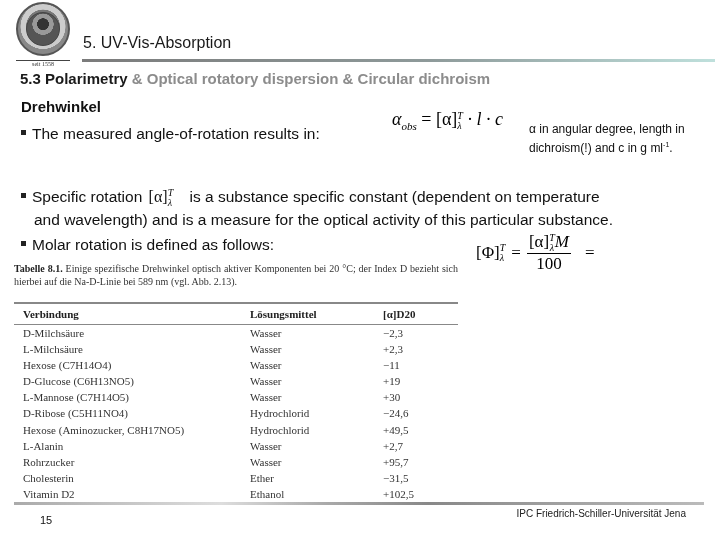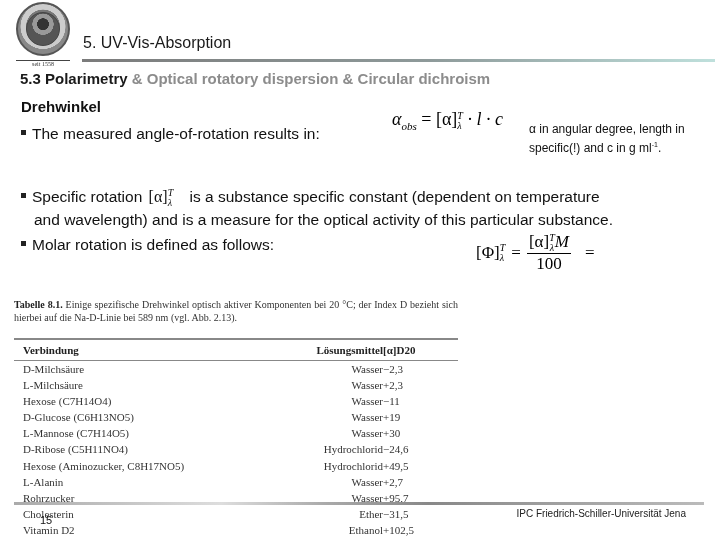--- a/index.html
+++ b/index.html
@@ -83,7 +83,7 @@
 
 <div class="abs note">
   <div>α in angular degree, length in</div>
-  <div><span>specific(!) and c in g ml</span><sup style="font-size:7px;">-1</sup><span>.</span></div>
+  <div><span>dichroism(!) and c in g ml</span><sup style="font-size:7px;">-1</sup><span>.</span></div>
 </div>
 
 <div class="abs bullet" style="left:21px; top:185px; width:690px; line-height:23px;">

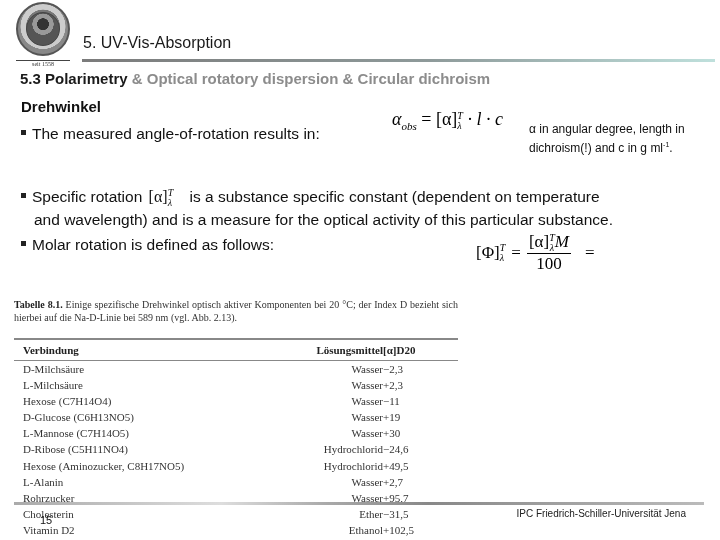--- a/index.html
+++ b/index.html
@@ -39,7 +39,7 @@
   .frac .num { display: block; border-bottom: 1px solid #000; padding: 0 2px; }
   .frac .den { display: block; padding: 0 2px; }
   .table-img { left: 14px; top: 262px; width: 444px; font-family: "Liberation Serif", serif; color: #333; }
-  .caption { font-size: 10px; line-height: 13px; text-align: justify; margin-top: 36px; }
+  .caption { font-size: 10px; line-height: 13px; text-align: justify; }
   .caption b { color: #222; }
   .t-rule { height: 2px; background: #888; margin: 0; }
   .t-row { display: flex; font-size: 11px; height: 16.1px; line-height: 16px; }

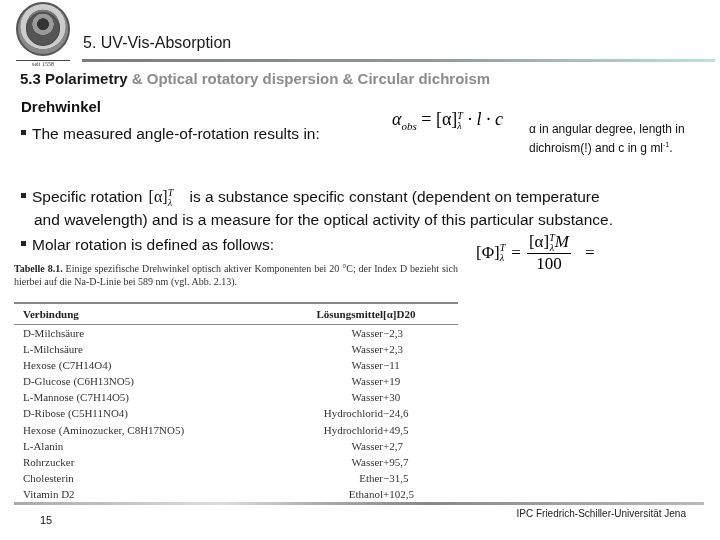--- a/index.html
+++ b/index.html
@@ -44,7 +44,7 @@
   .t-rule { height: 2px; background: #888; margin: 0; }
   .t-row { display: flex; font-size: 11px; height: 16.1px; line-height: 16px; }
   .t-row .c1 { width: 227px; padding-left: 9px; }
-  .t-row .c2 { width: 133px; text-align: right; }
+  .t-row .c2 { width: 133px; }
   .t-row .c3 { width: 70px; }
   .t-head { font-weight: bold; color: #222; height: 20px; line-height: 20px; }
   .bottom-rule {

